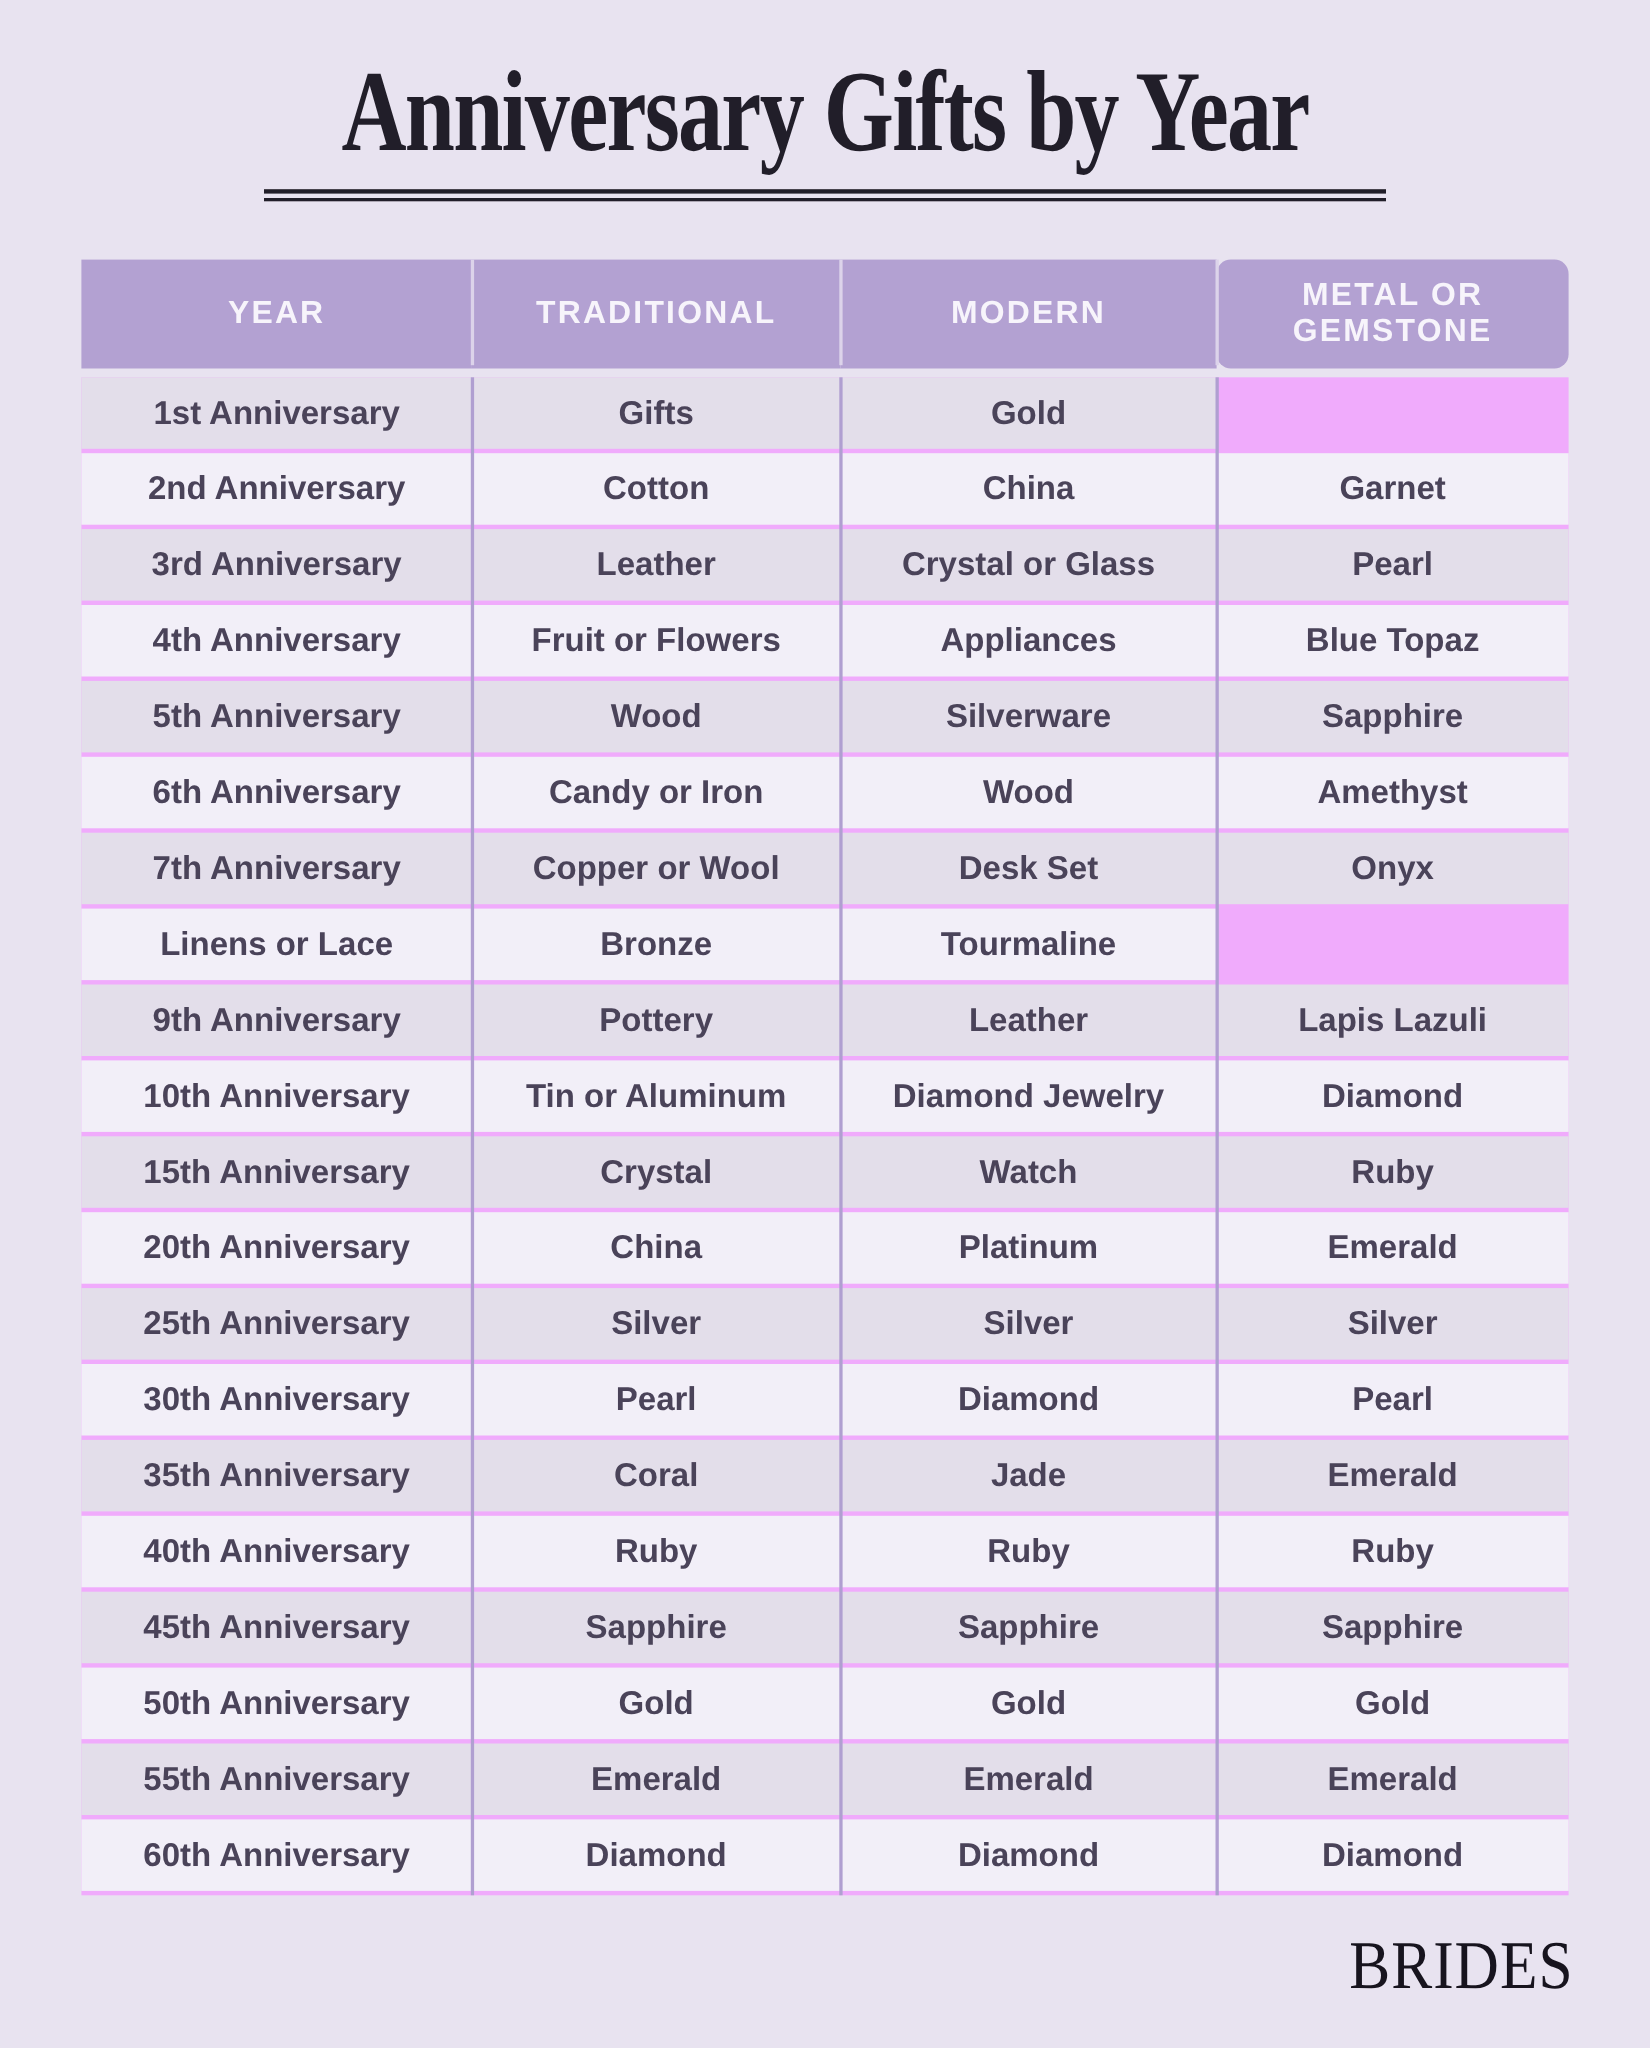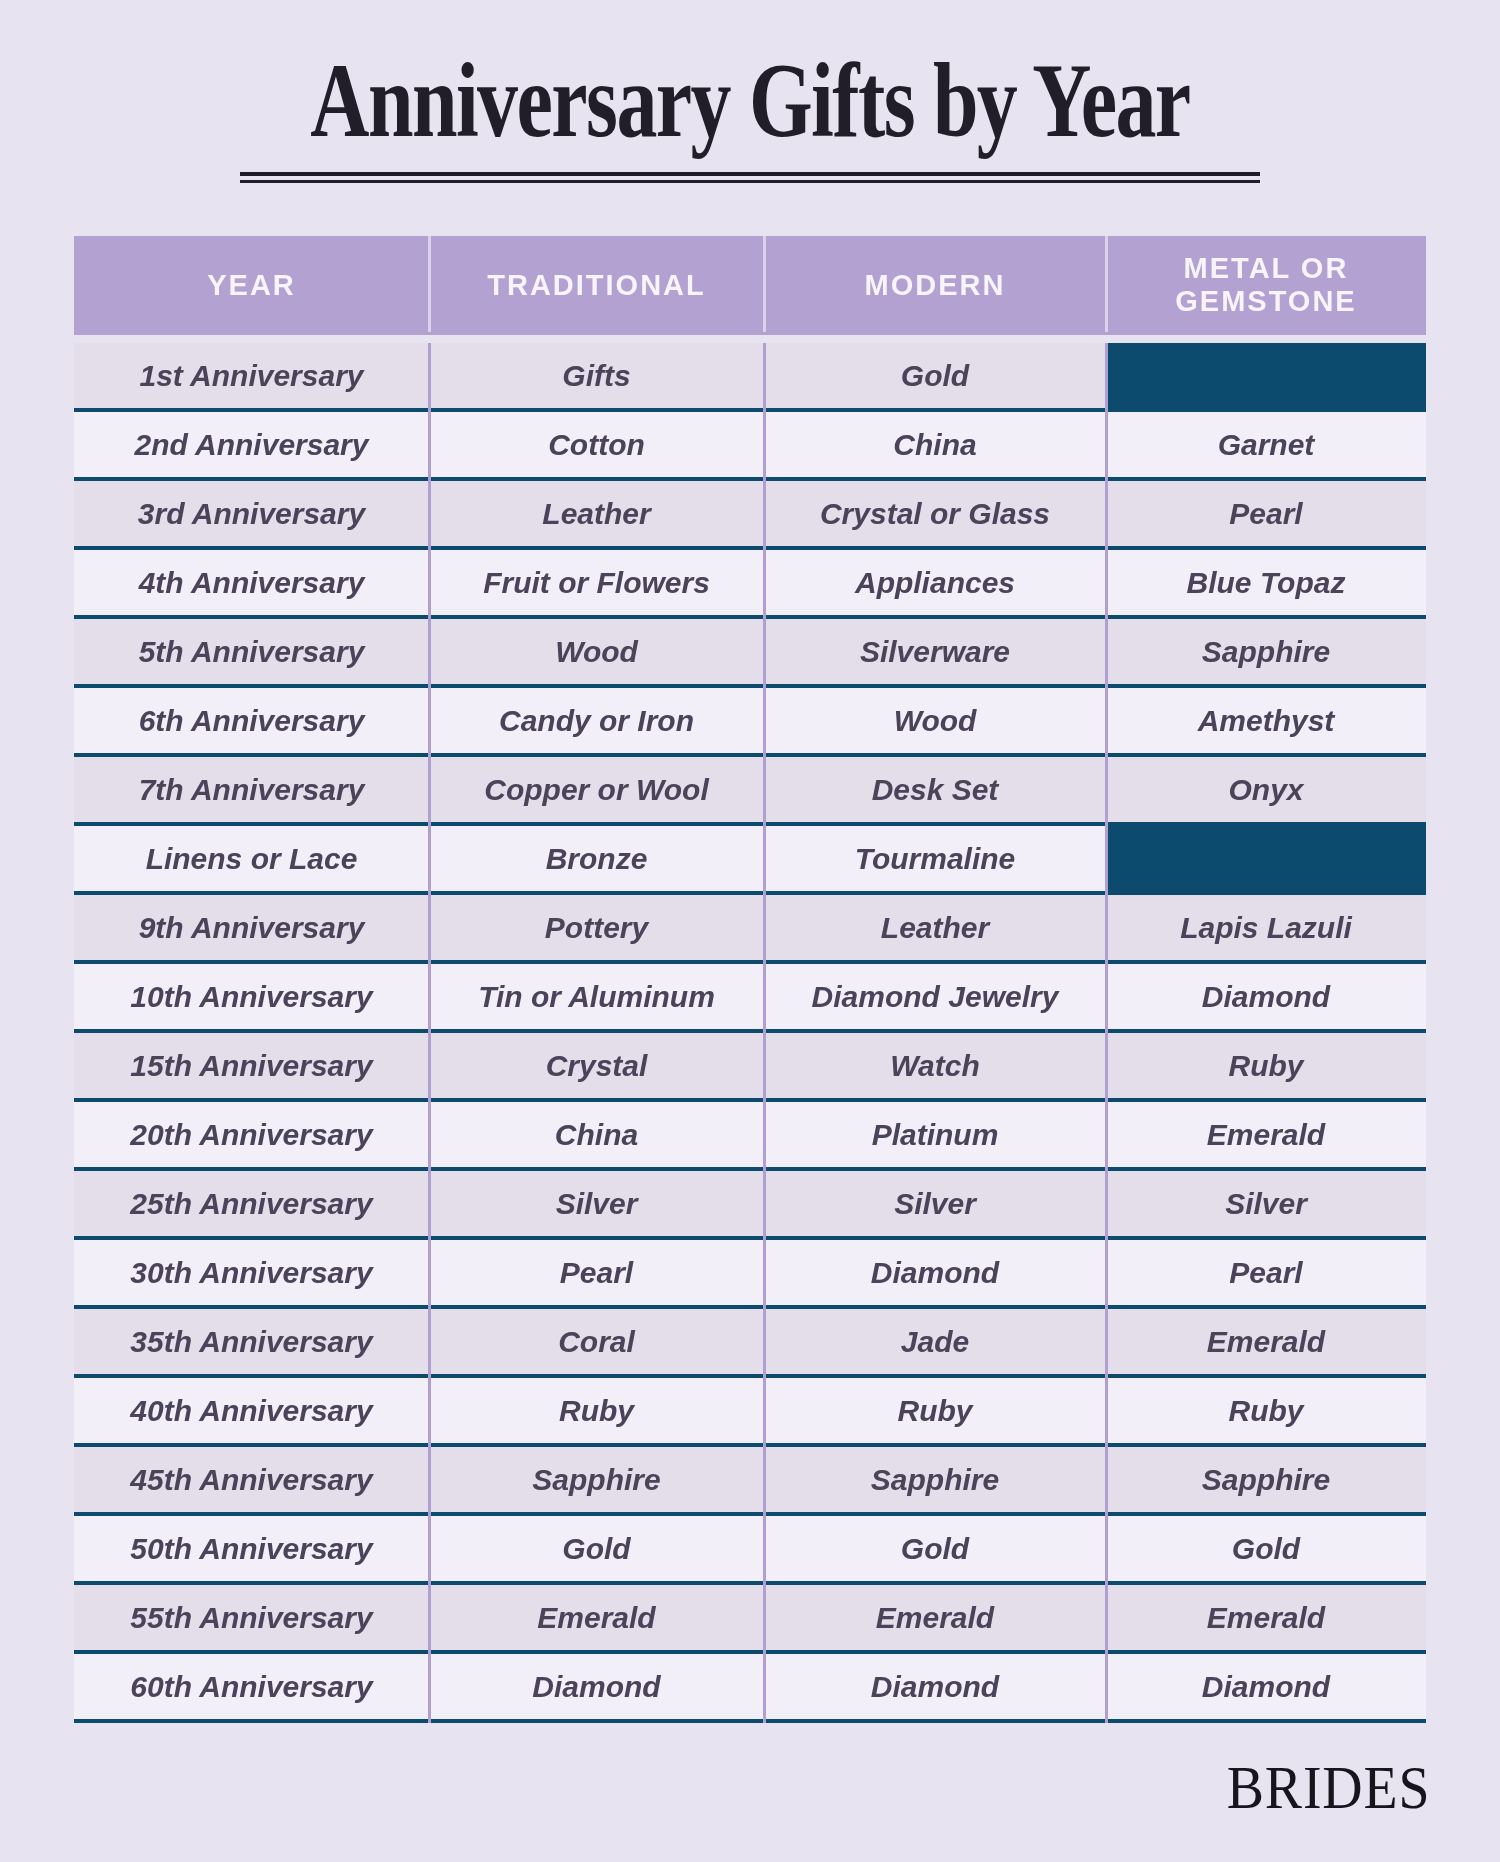--- a/index.html
+++ b/index.html
@@ -45,7 +45,7 @@
     text-align:center;
     line-height:1.15;
   }
-  .th.metal{padding:16px 42px;box-sizing:border-box;}
+  .th.metal{padding:16px 42px;box-sizing:border-box;border-radius:13px;}
   .tbody{
     position:absolute;top:343px;left:74px;width:1352px;
     background:#0c4a6e;

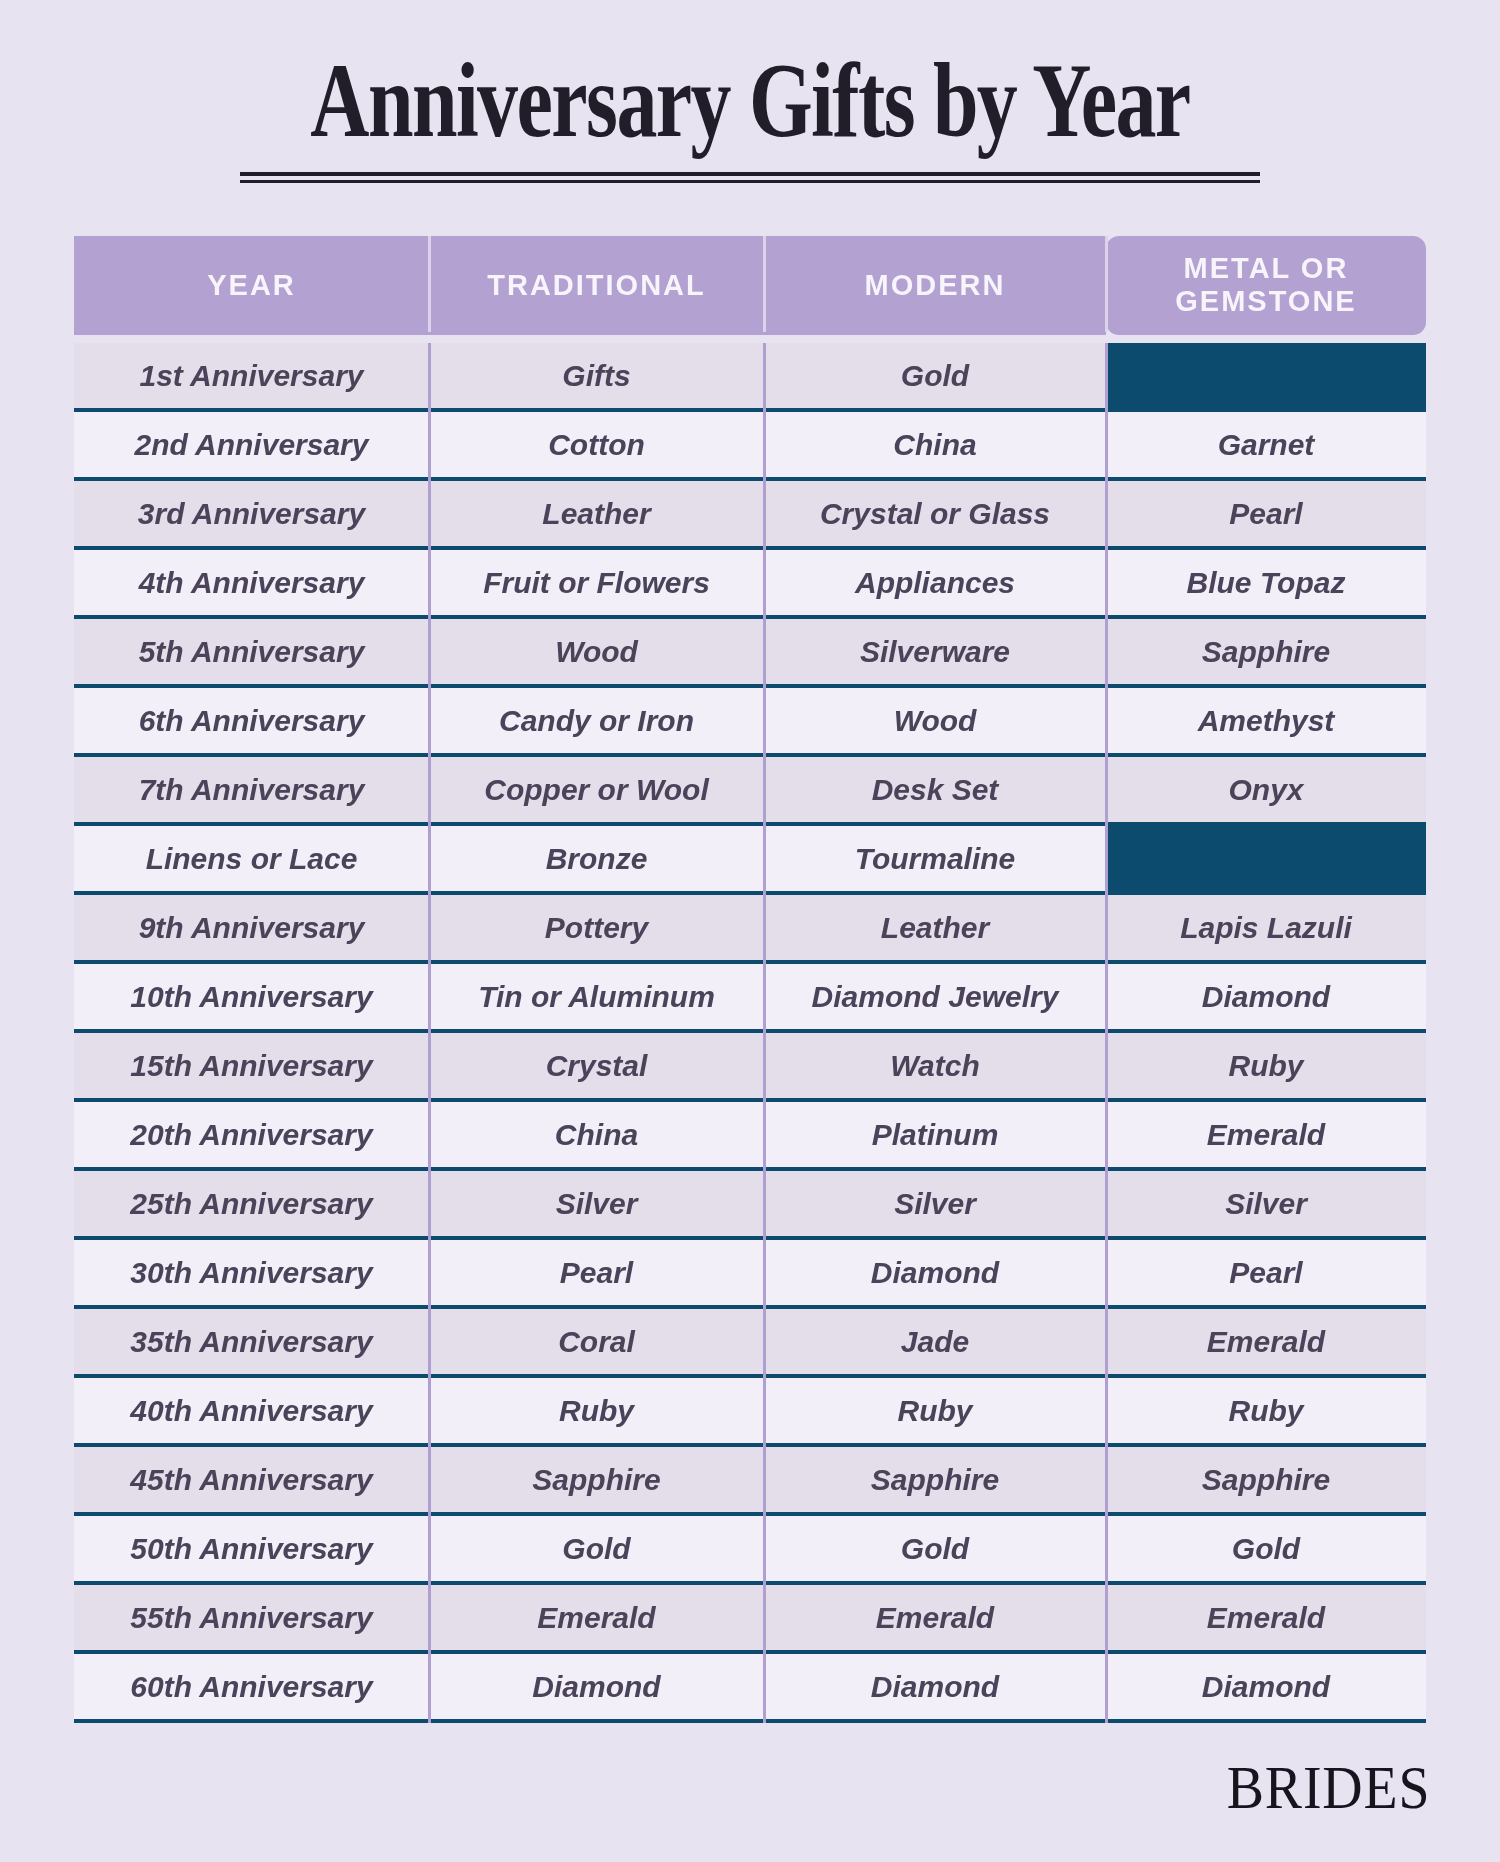--- a/index.html
+++ b/index.html
@@ -48,8 +48,7 @@
   .th.metal{padding:16px 42px;box-sizing:border-box;border-radius:13px;}
   .tbody{
     position:absolute;top:343px;left:74px;width:1352px;
-    background:#0c4a6e;
-    font-style:italic;
+    background:#f0abfc;
   }
   .tr{
     display:grid;

